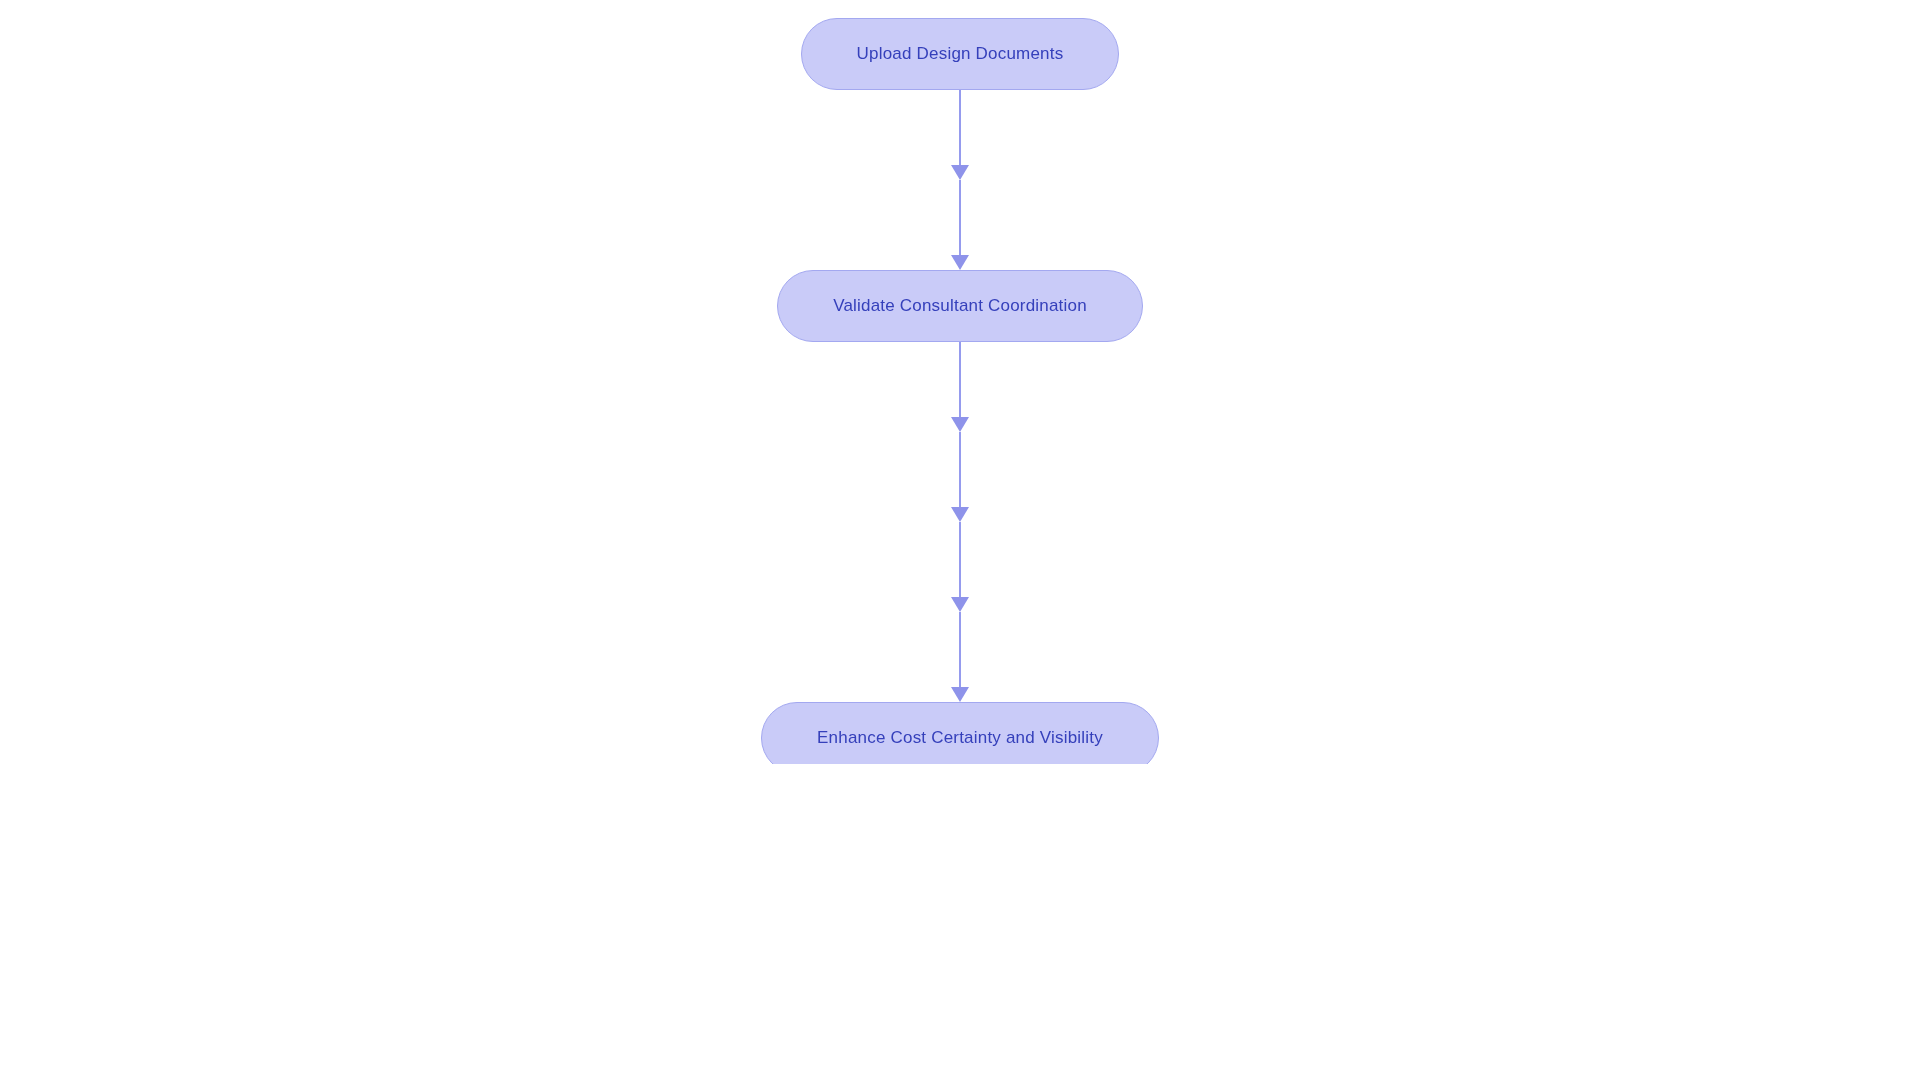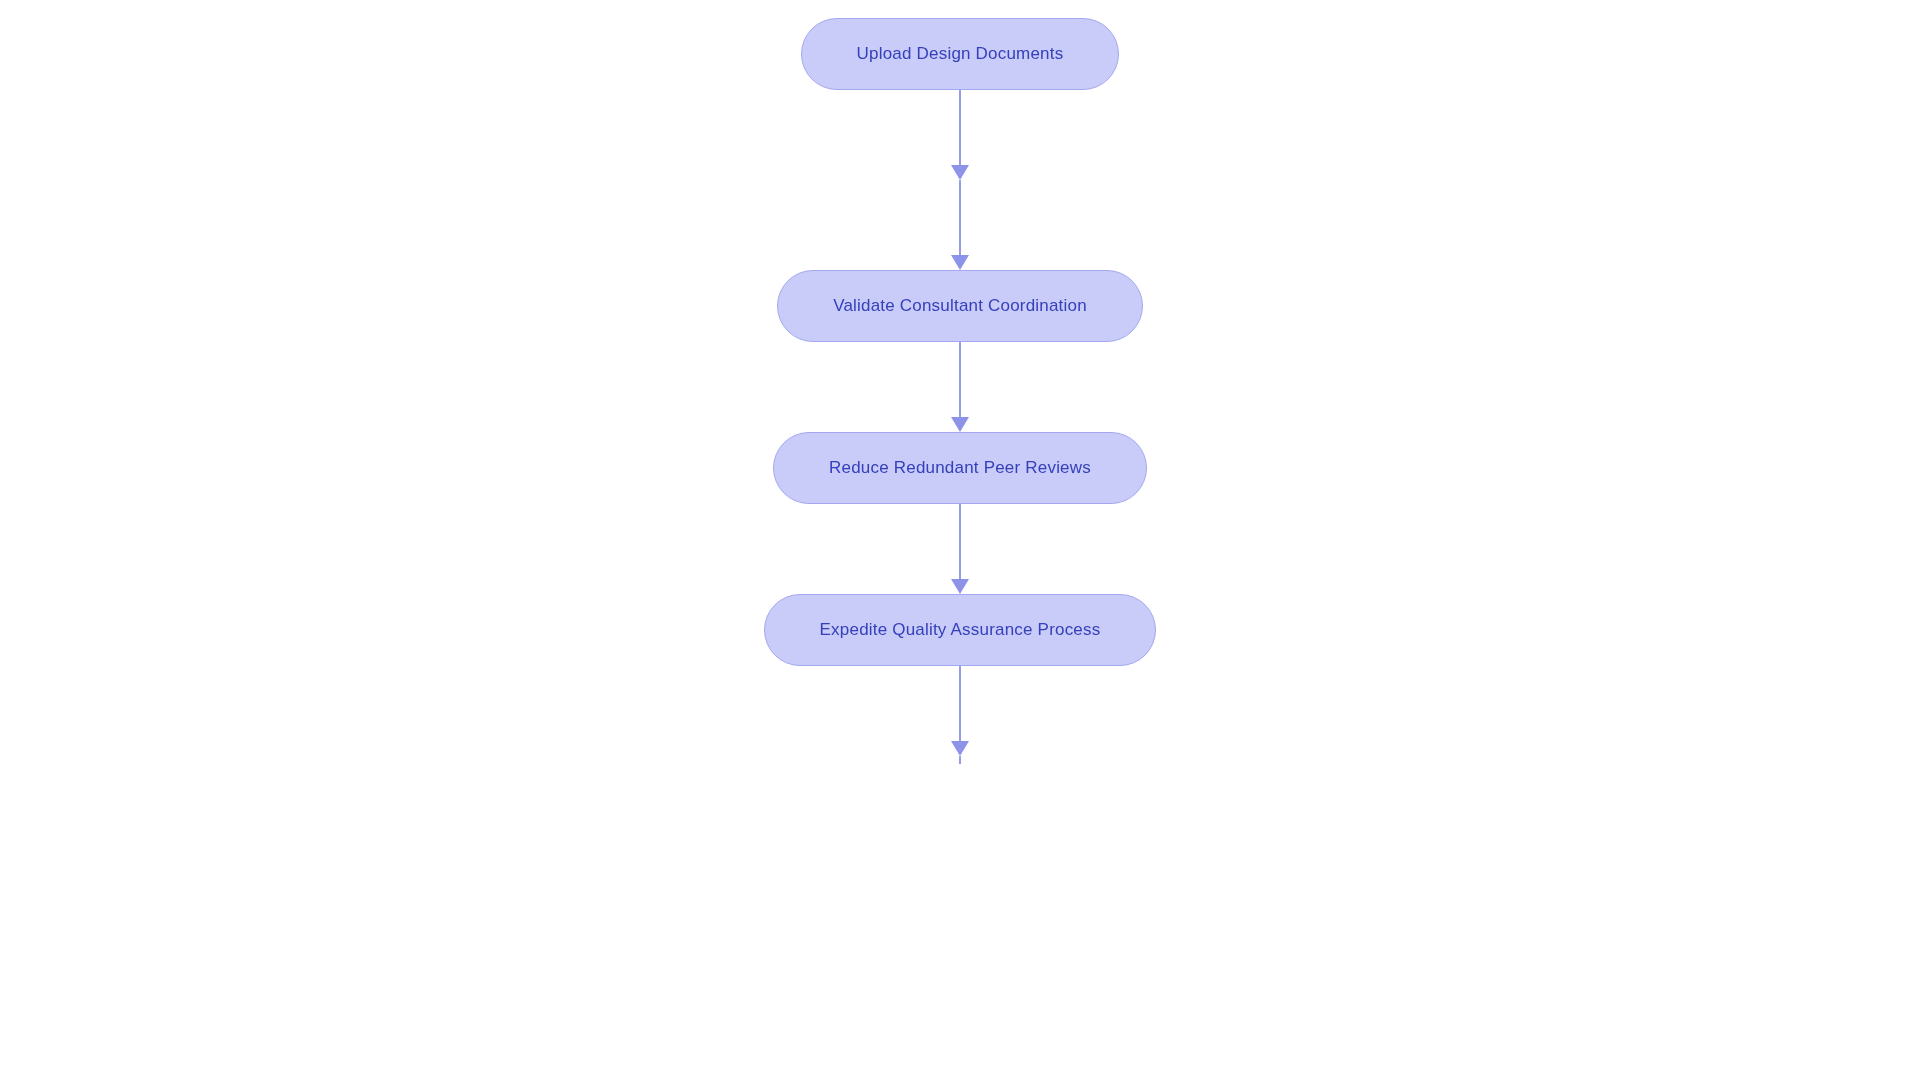--- a/index.html
+++ b/index.html
@@ -95,9 +95,6 @@
       <div class="arrowhead"></div>
     </div>
 
-    <div class="flow-node">
-      <span>Reduce Redundant Peer Reviews</span>
-    </div>
 
     <div class="flow-arrow">
       <div class="connector-line"></div>

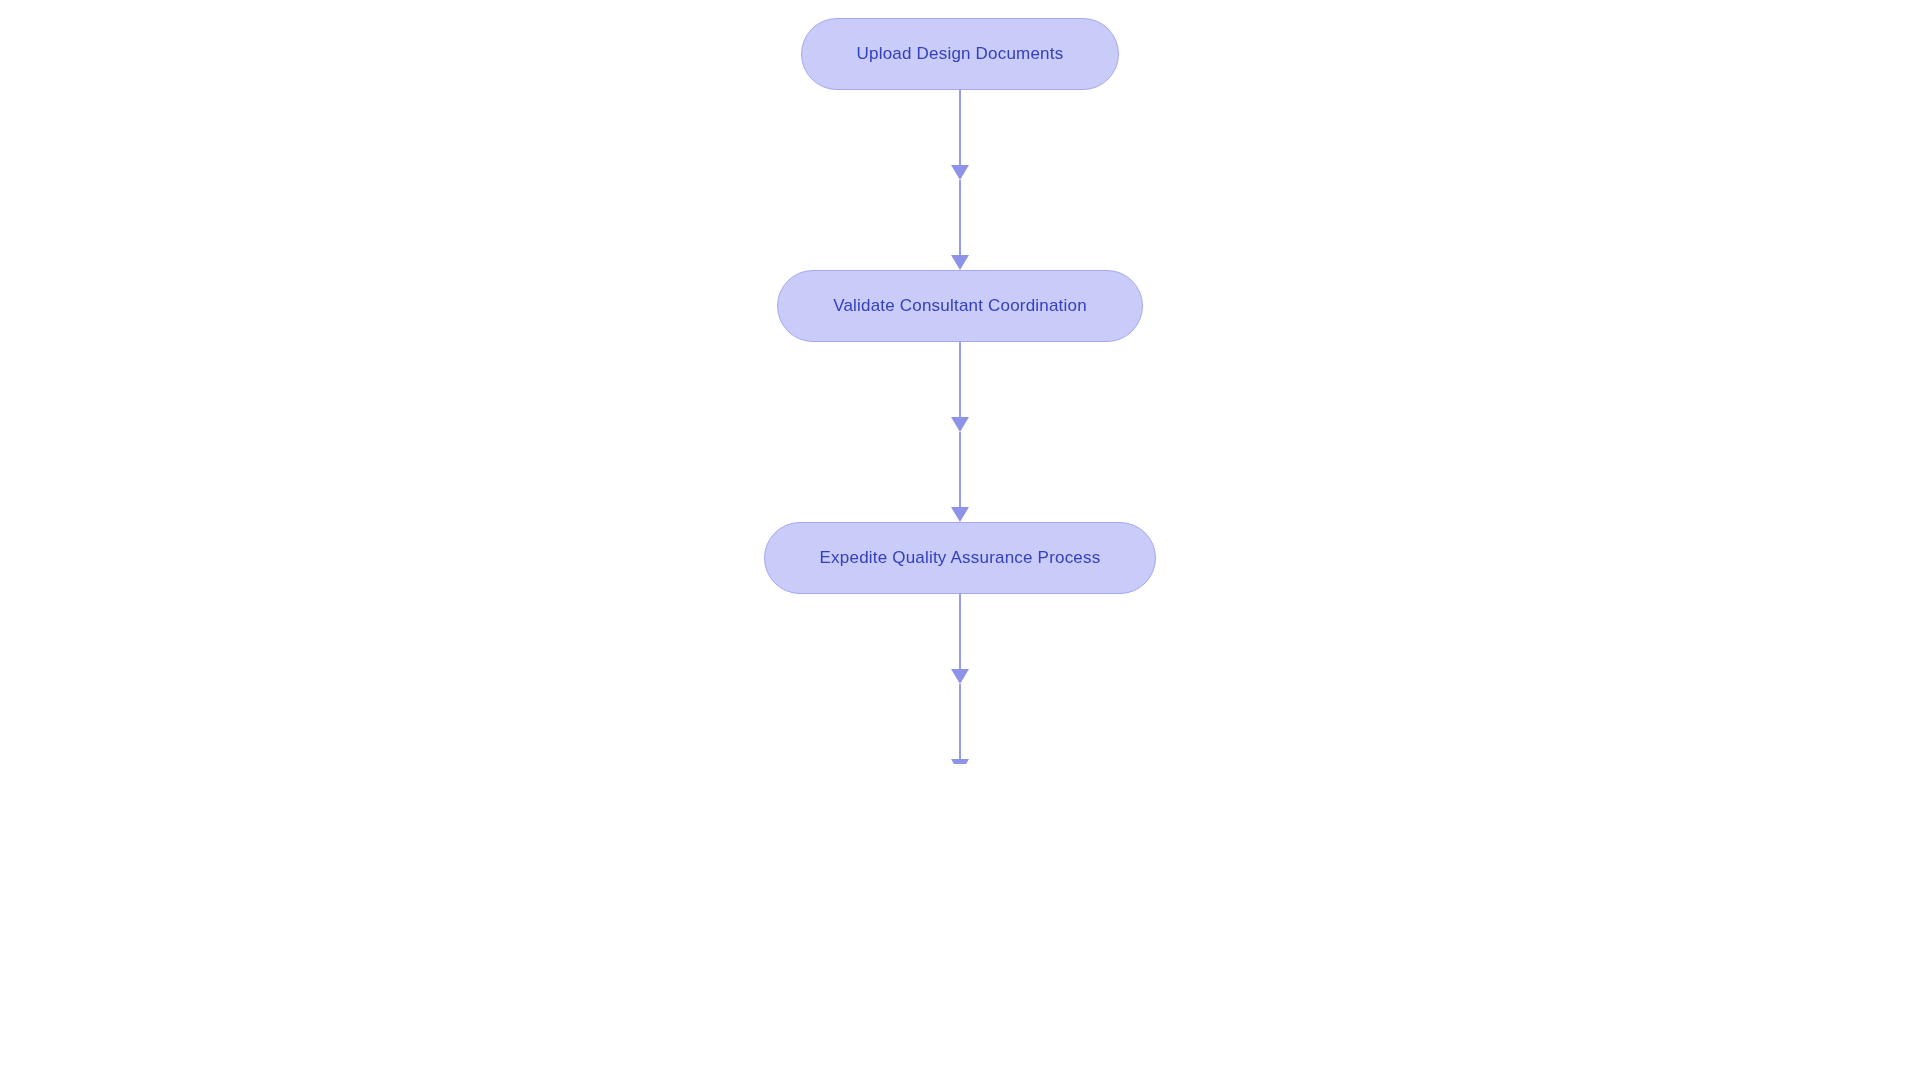--- a/index.html
+++ b/index.html
@@ -101,9 +101,6 @@
       <div class="arrowhead"></div>
     </div>
 
-    <div class="flow-node">
-      <span>Expedite Quality Assurance Process</span>
-    </div>
 
     <div class="flow-arrow">
       <div class="connector-line"></div>

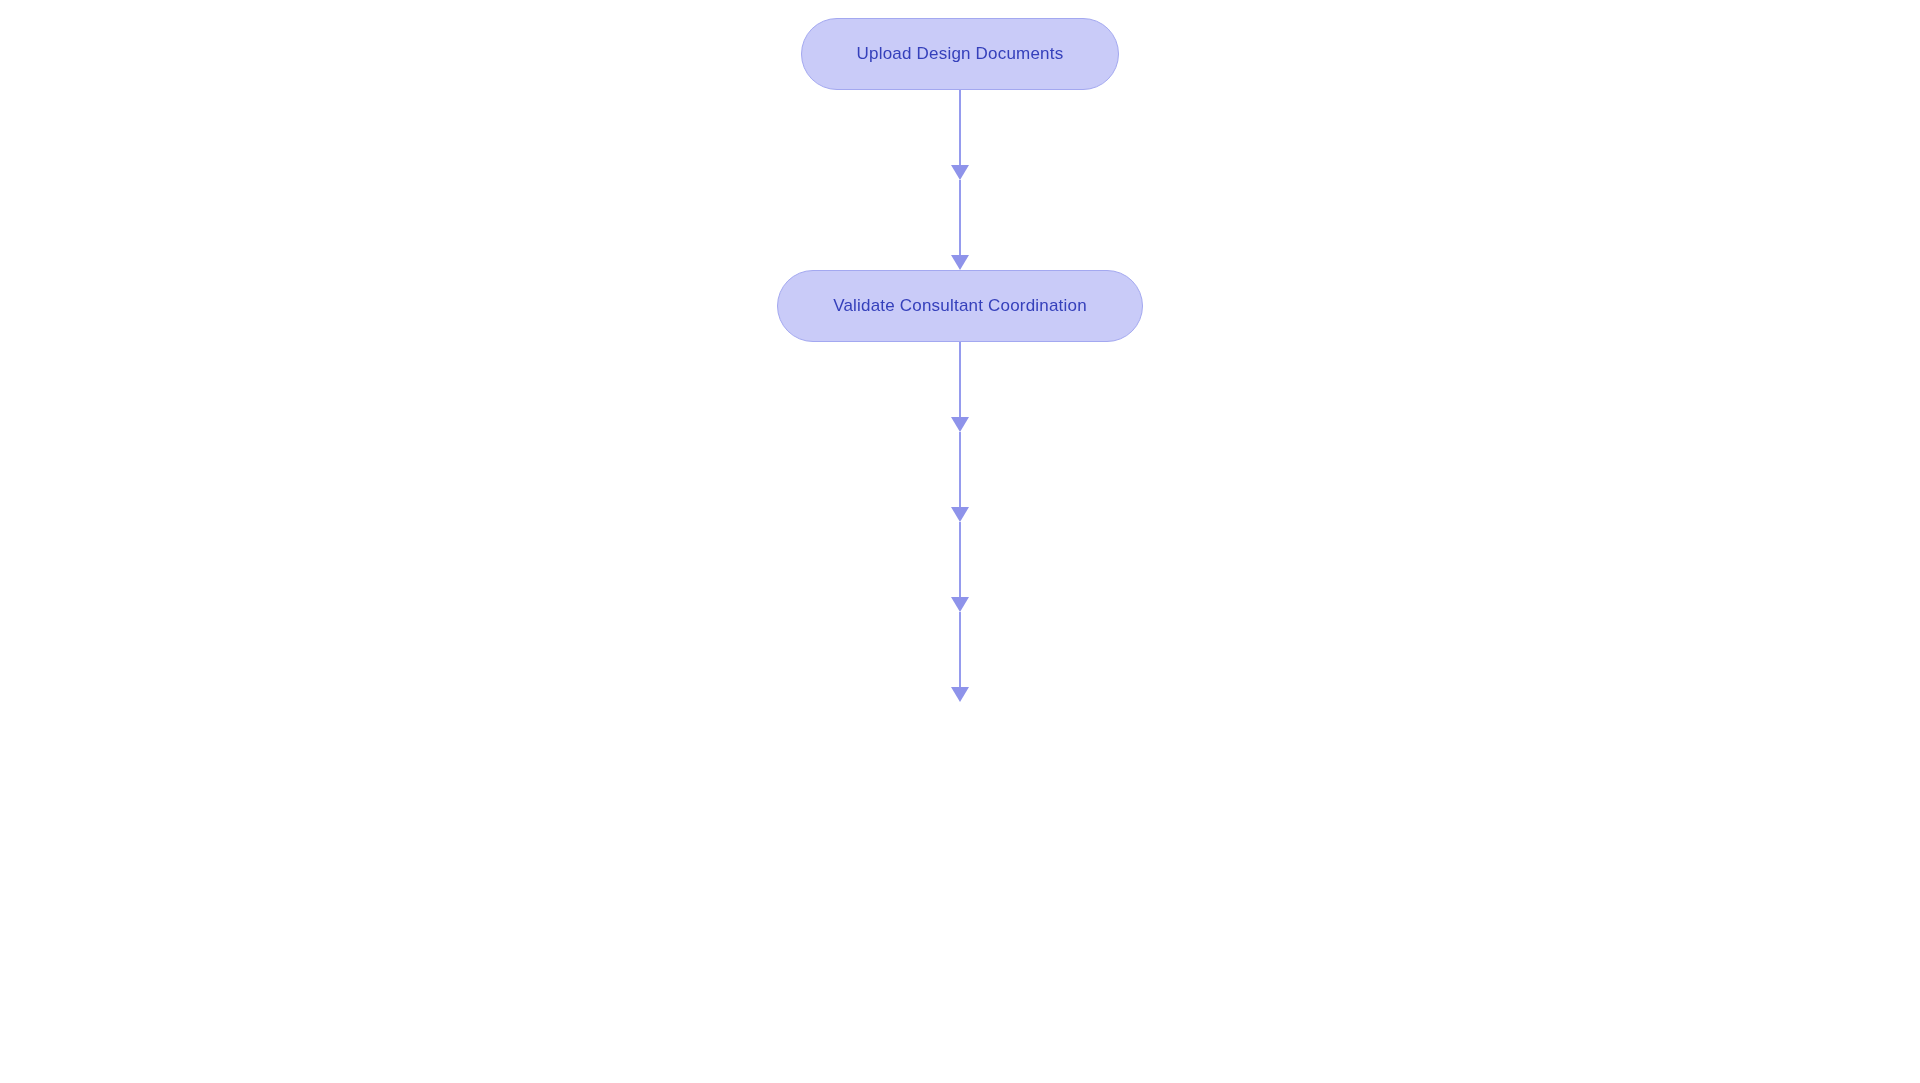--- a/index.html
+++ b/index.html
@@ -113,6 +113,9 @@
       <div class="arrowhead"></div>
     </div>
 
+    <div class="flow-node">
+      <span>Enhance Cost Certainty and Visibility</span>
+    </div>
 
   </div>
 </div>

